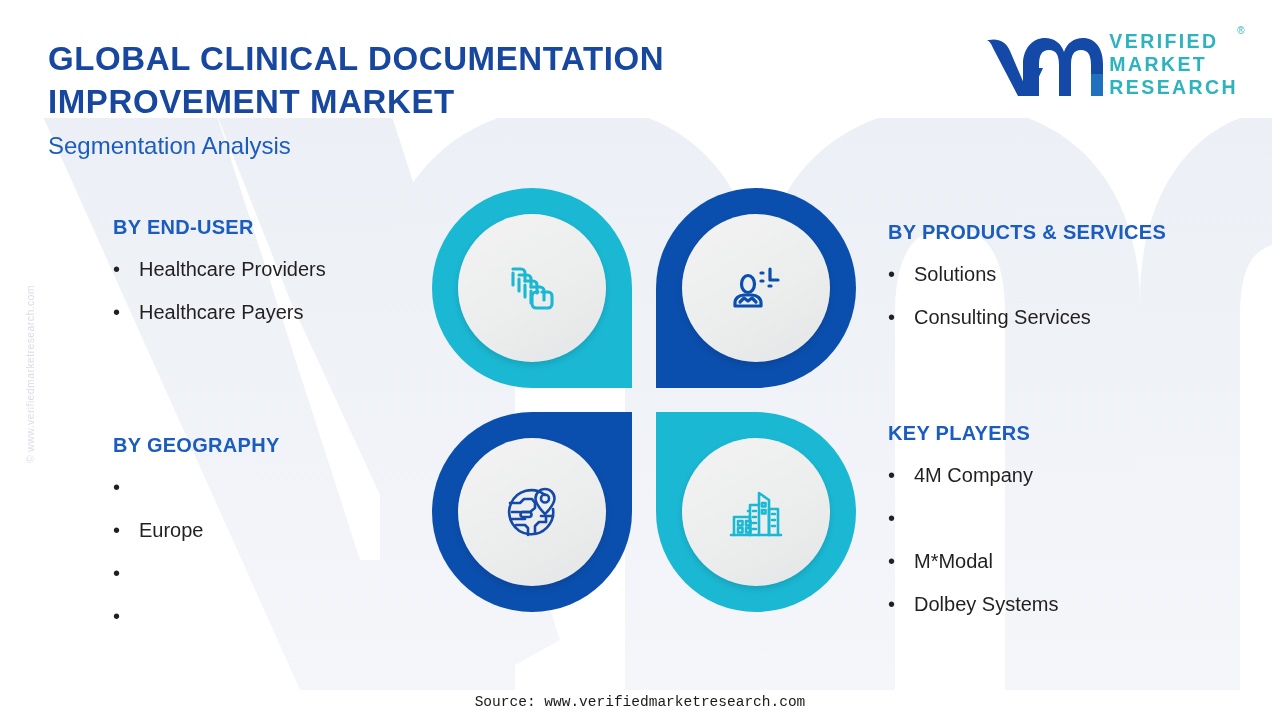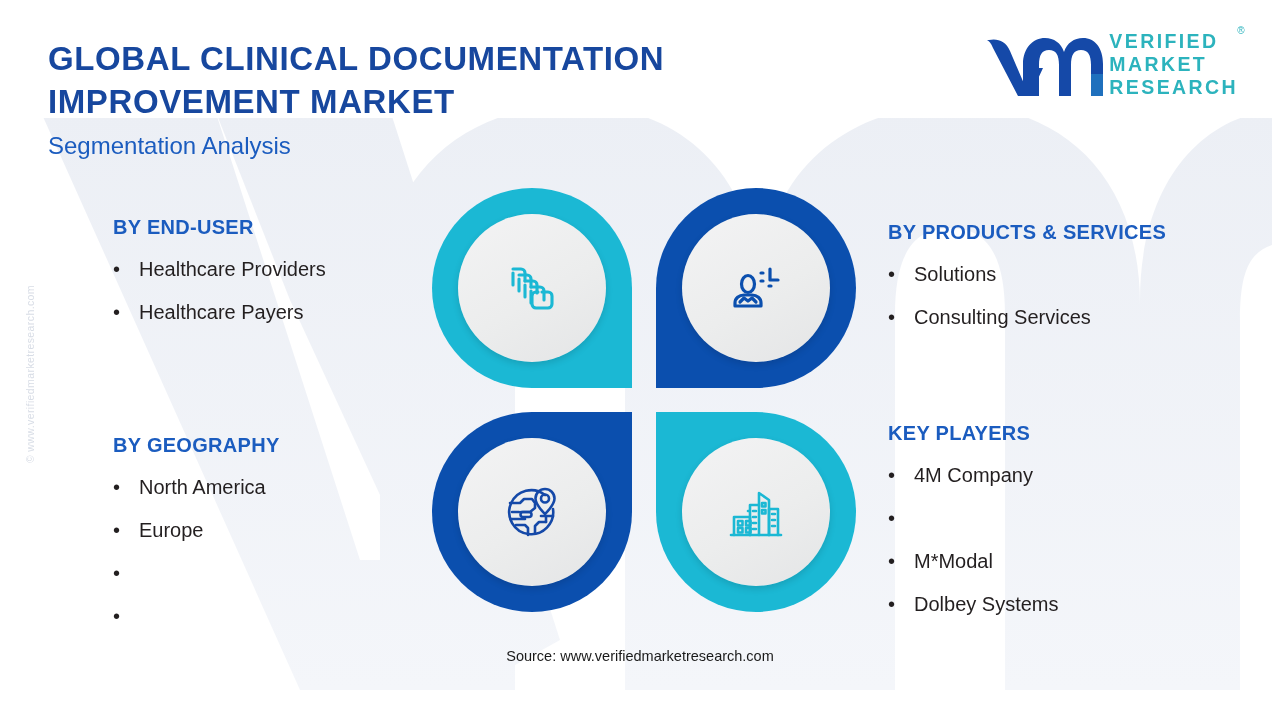--- a/index.html
+++ b/index.html
@@ -230,7 +230,6 @@
   <ul class="seg-list">
     <li>
       <span class="bullet">•</span>
-      <span>North America</span>
     </li>
     <li>
       <span class="bullet">•</span>

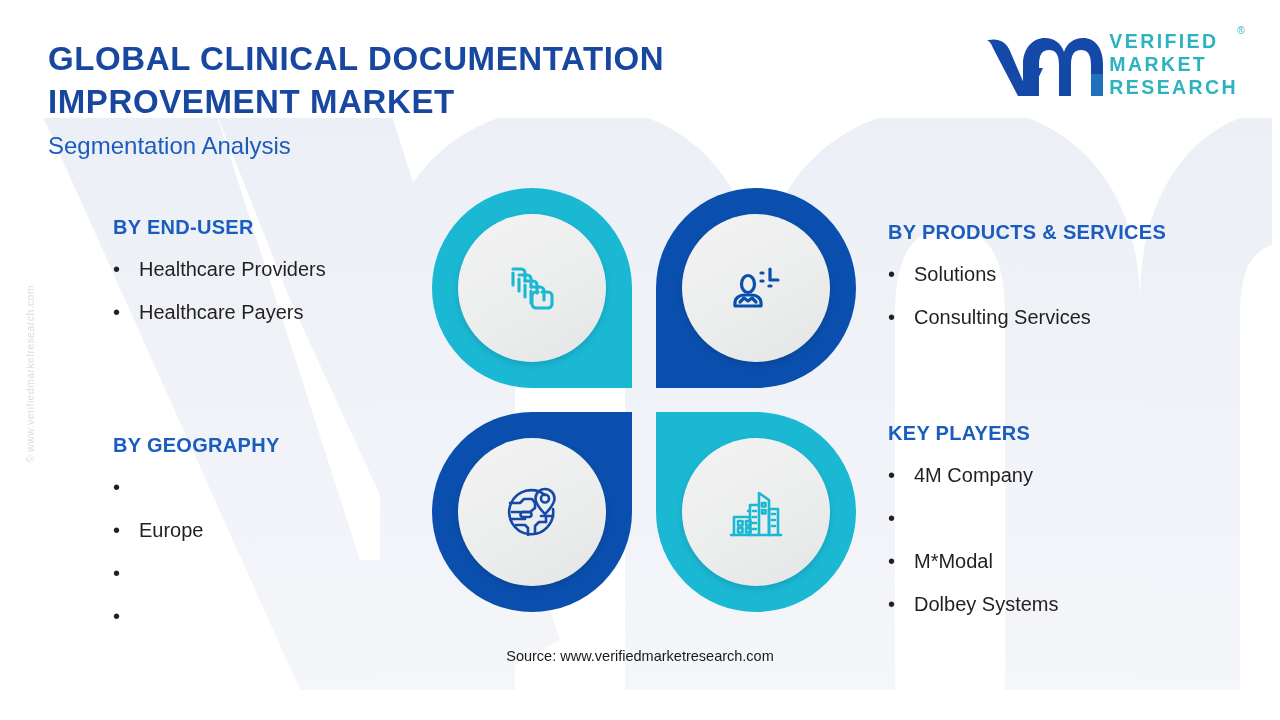--- a/index.html
+++ b/index.html
@@ -139,11 +139,12 @@
   
   #footer-source {
     position:absolute;
-    left:0; right:0; top:648px;
+    left:0; right:0; top:694px;
     text-align:center;
     font-size:14.5px;
     color:#1a1a1a;
     z-index:6;
+    font-family:Liberation Mono, monospace;
   }
 </style>
 </head>

